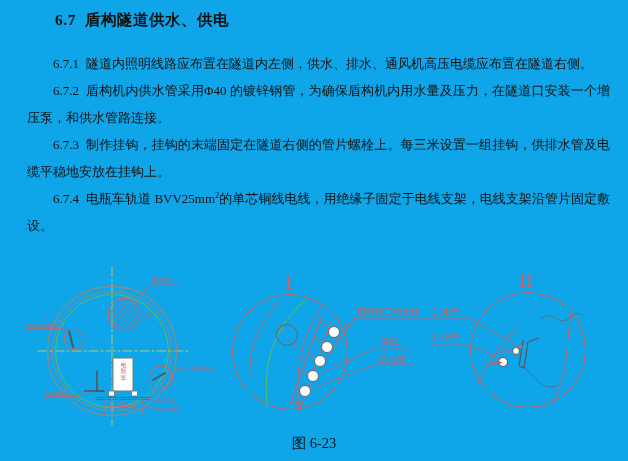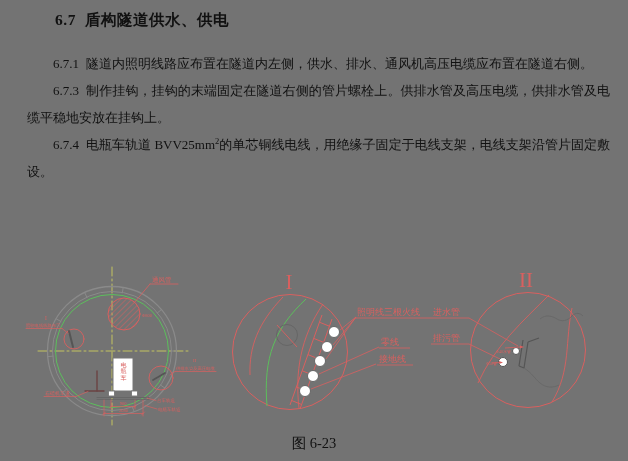--- a/index.html
+++ b/index.html
@@ -5,7 +5,7 @@
   * { margin:0; padding:0; box-sizing:border-box; }
   html,body { background:#ffffff; }
   .page {
-    position:relative; width:628px; height:461px; background:#737373; overflow:hidden;
+    position:relative; width:628px; height:461px; background:#0ea5e9; overflow:hidden;
     font-family:"Liberation Serif","DejaVu Serif",serif; color:#111;
   }
   .heading {

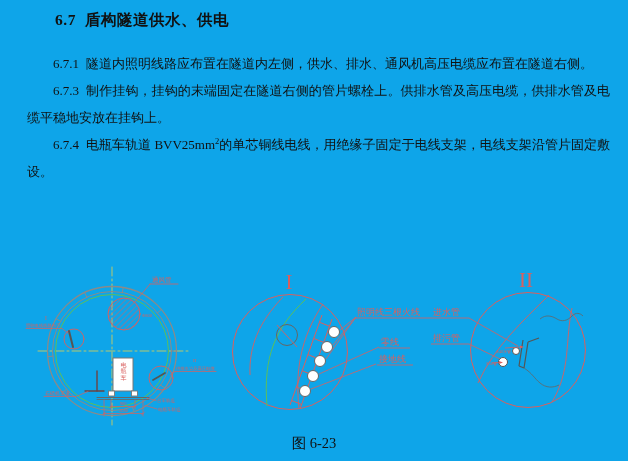--- a/index.html
+++ b/index.html
@@ -41,6 +41,7 @@
 
   <div class="bodytext">
     <p><span class="pnum">6.7.1</span><span>隧道内照明线路应布置在隧道内左侧，供水、排水、通风机高压电缆应布置在隧道右侧。</span></p>
+    <p><span class="pnum">6.7.2</span><span>盾构机内供水管采用Φ40 的镀锌钢管，为确保盾构机内用水量及压力，在隧道口安装一个增压泵，和供水管路连接。</span></p>
     <p><span class="pnum">6.7.3</span><span>制作挂钩，挂钩的末端固定在隧道右侧的管片螺栓上。供排水管及高压电缆，供排水管及电缆平稳地安放在挂钩上。</span></p>
     <p><span class="pnum">6.7.4</span><span>电瓶车轨道 BVV25mm</span><sup>2</sup><span>的单芯铜线电线，用绝缘子固定于电线支架，电线支架沿管片固定敷设。</span></p>
   </div>

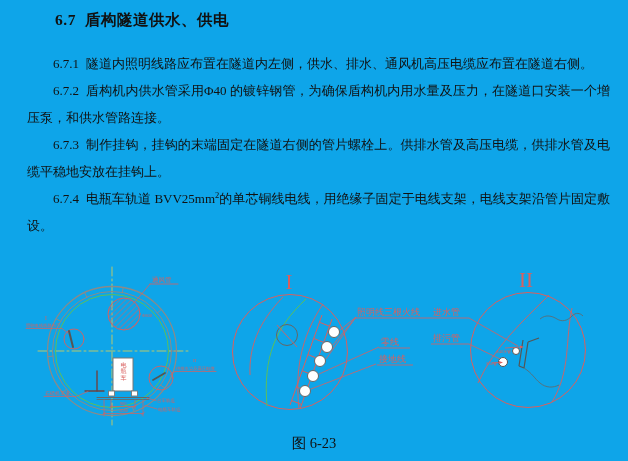--- a/index.html
+++ b/index.html
@@ -42,7 +42,7 @@
   <div class="bodytext">
     <p><span class="pnum">6.7.1</span><span>隧道内照明线路应布置在隧道内左侧，供水、排水、通风机高压电缆应布置在隧道右侧。</span></p>
     <p><span class="pnum">6.7.2</span><span>盾构机内供水管采用Φ40 的镀锌钢管，为确保盾构机内用水量及压力，在隧道口安装一个增压泵，和供水管路连接。</span></p>
-    <p><span class="pnum">6.7.3</span><span>制作挂钩，挂钩的末端固定在隧道右侧的管片螺栓上。供排水管及高压电缆，供排水管及电缆平稳地安放在挂钩上。</span></p>
+    <p><span class="pnum">6.7.3</span><span>制作挂钩，挂钩的末端固定在隧道右侧的管片螺栓上。每三米设置一组挂钩，供排水管及电缆平稳地安放在挂钩上。</span></p>
     <p><span class="pnum">6.7.4</span><span>电瓶车轨道 BVV25mm</span><sup>2</sup><span>的单芯铜线电线，用绝缘子固定于电线支架，电线支架沿管片固定敷设。</span></p>
   </div>
 

